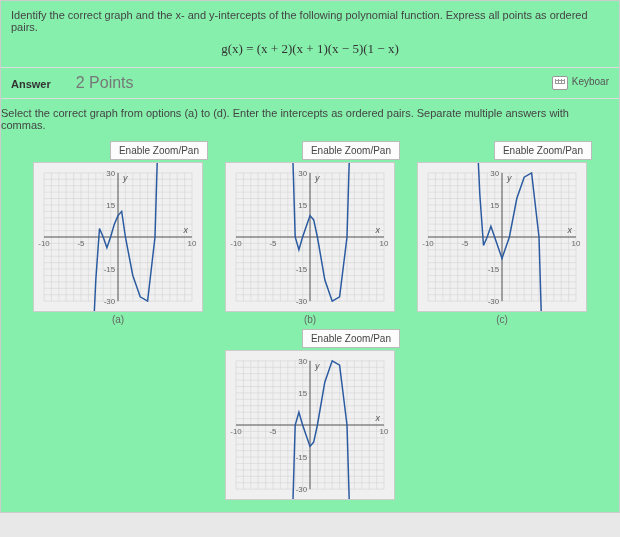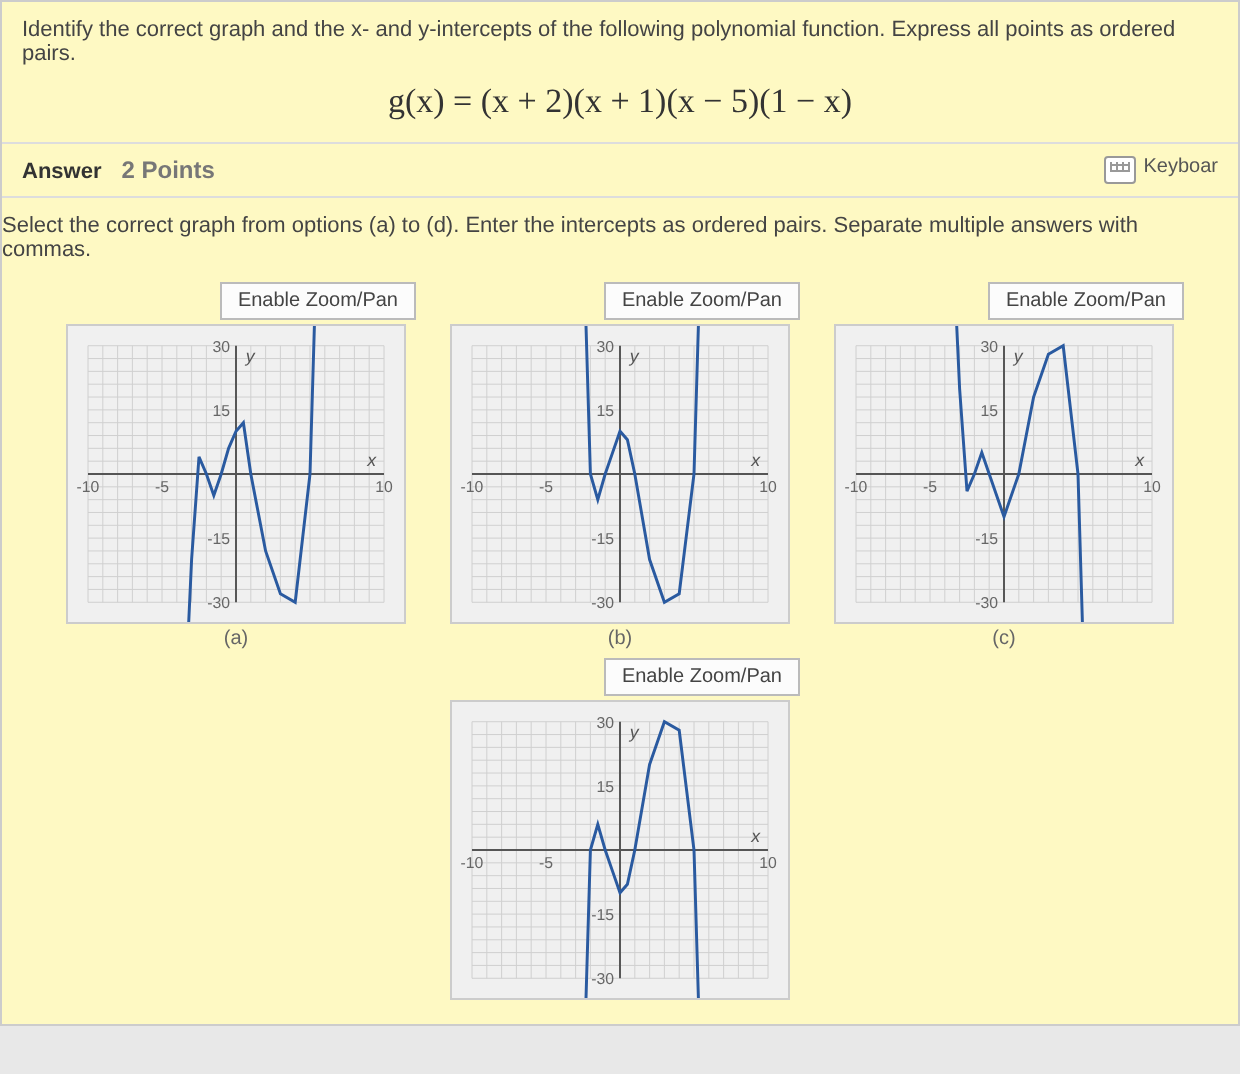--- a/index.html
+++ b/index.html
@@ -13,7 +13,7 @@
     font-size: 11px;
   }
   .card {
-    background: #fef9c3;
+    background: #86efac;
     border: 1px solid #ccc;
     margin: 0;
   }

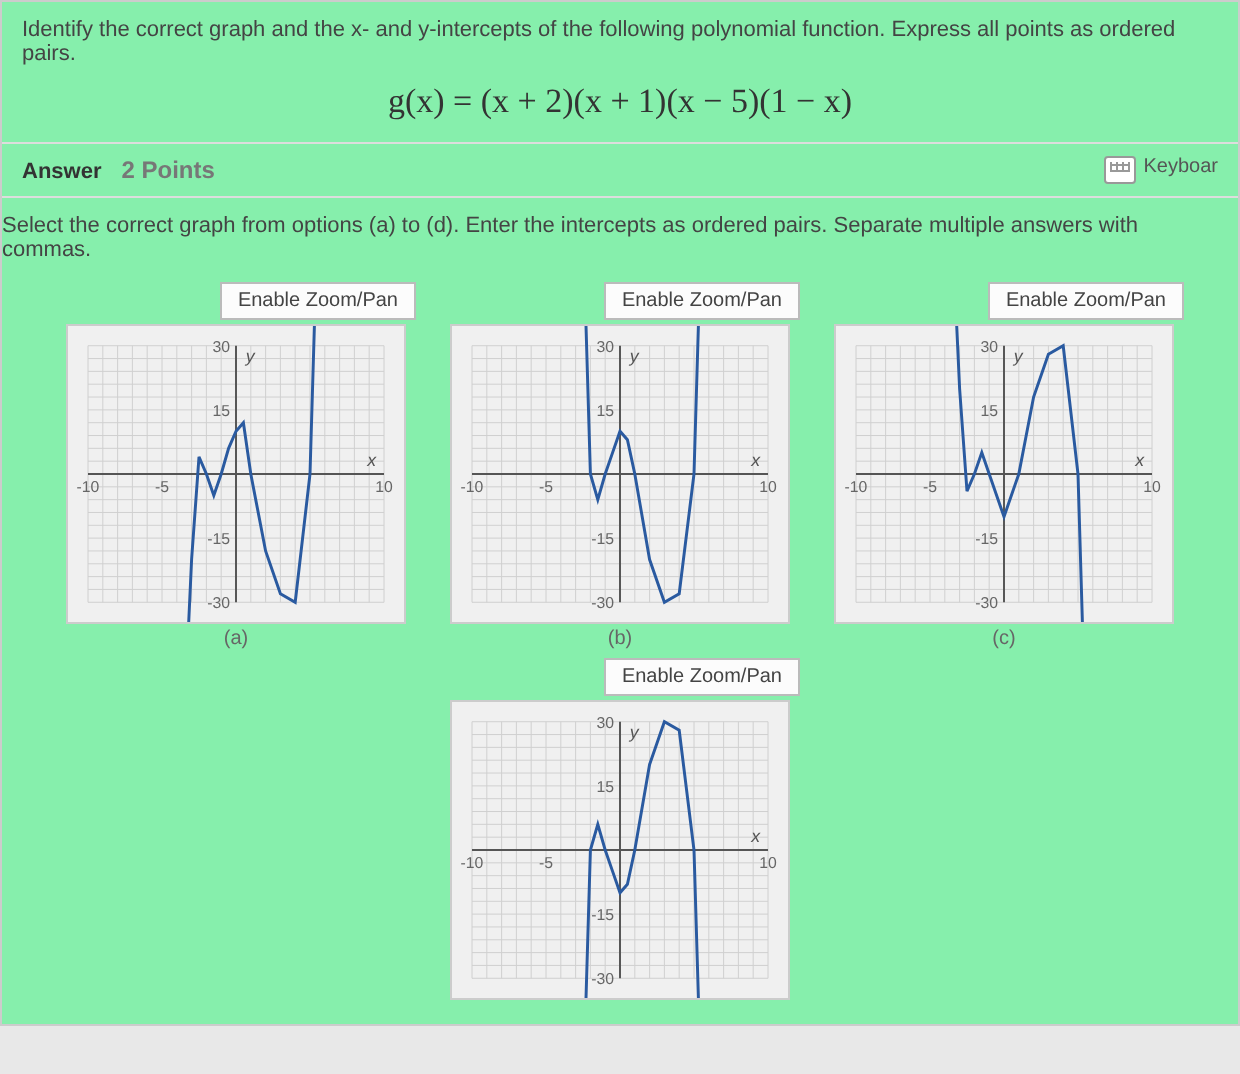--- a/index.html
+++ b/index.html
@@ -22,7 +22,7 @@
     border-bottom: 1px solid #ddd;
   }
   .question-text { font-size: 11px; color: #444; }
-  .formula { text-align: center; padding: 8px 0 4px 0; font-family: 'Times New Roman', serif; font-size: 17px; color: #333; }
+  .formula { text-align: center; padding: 8px 0 4px 0; font-family: 'Times New Roman', serif; font-size: 13px; color: #333; }
   .answer-bar {
     padding: 6px 10px;
     border-bottom: 1px solid #ddd;

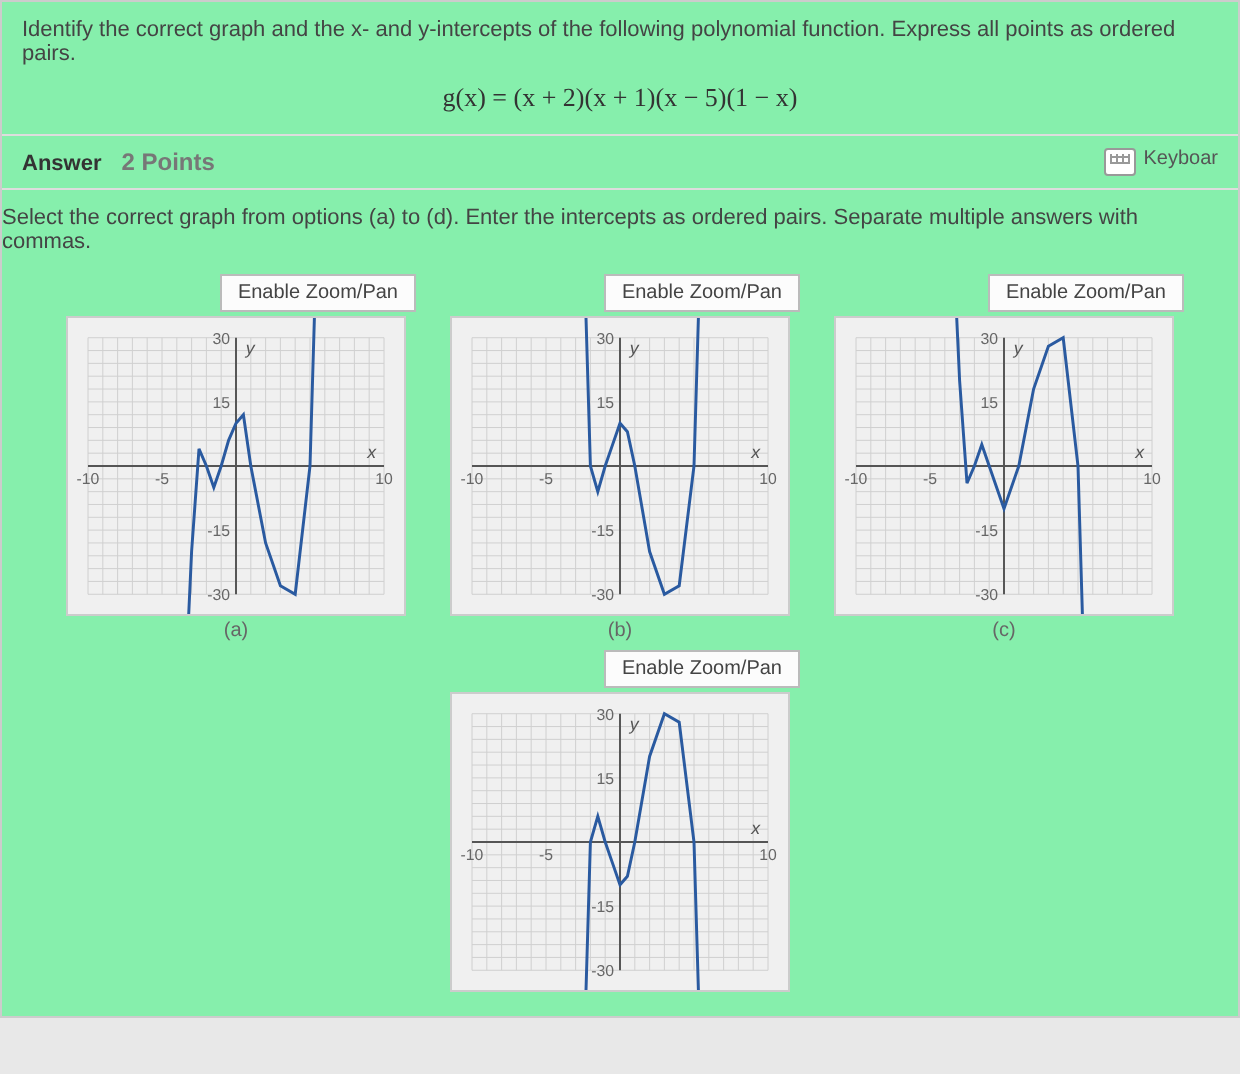--- a/index.html
+++ b/index.html
@@ -30,7 +30,7 @@
     align-items: center;
     justify-content: space-between;
   }
-  .answer-left { display: flex; align-items: baseline; gap: 10px; }
+  .answer-left { display: flex; align-items: baseline; gap: 25px; }
   .answer-label { font-weight: bold; font-size: 11px; color: #333; }
   .points { font-size: 12px; color: #777; font-weight: bold; }
   .kb-area { display:flex; gap:4px; }

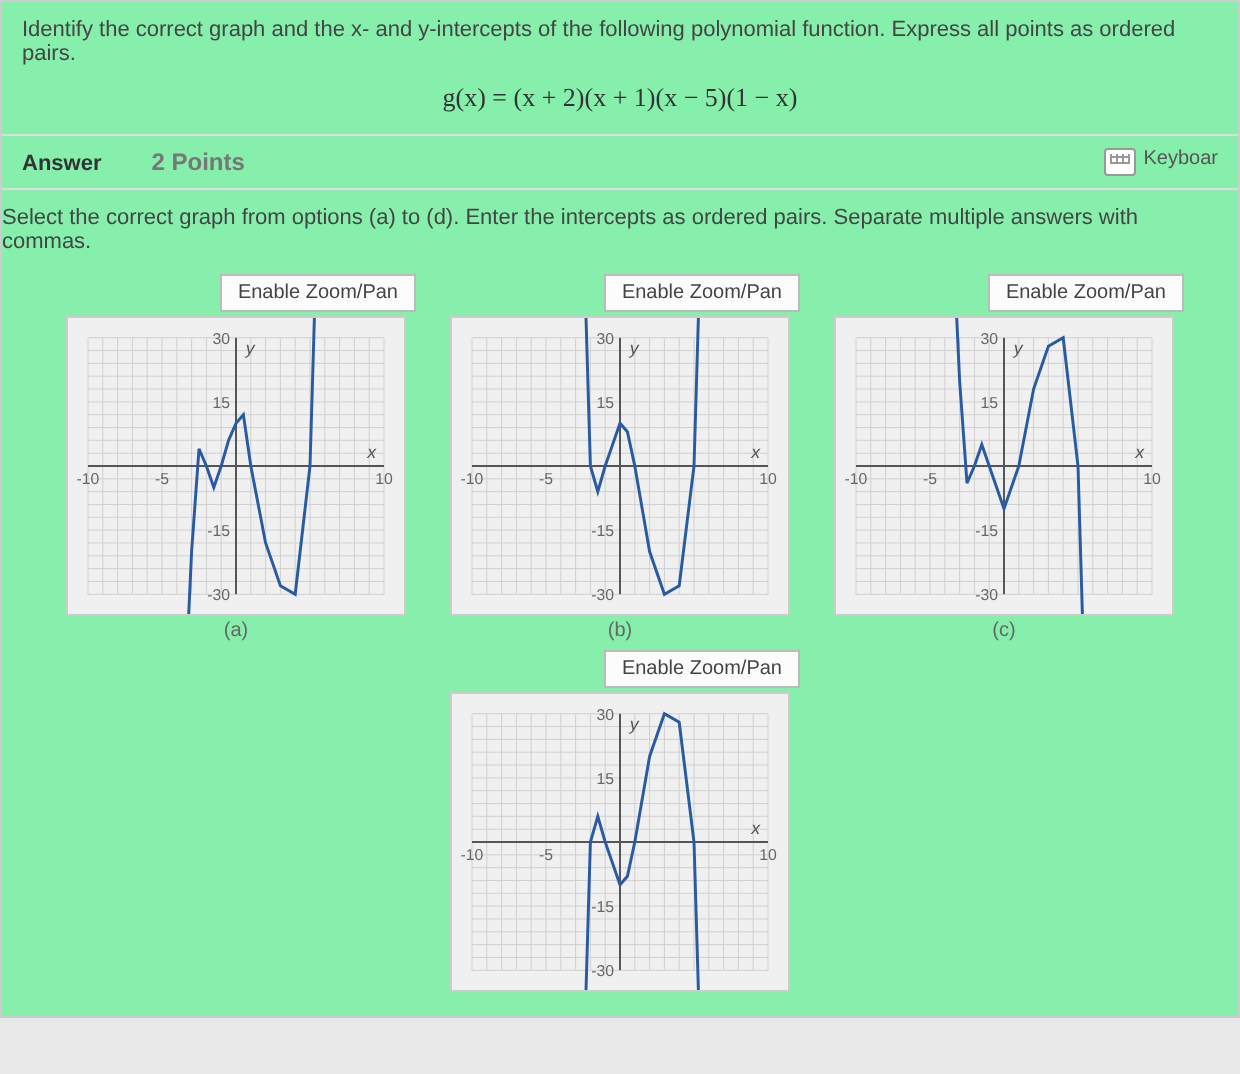--- a/index.html
+++ b/index.html
@@ -32,7 +32,7 @@
   }
   .answer-left { display: flex; align-items: baseline; gap: 25px; }
   .answer-label { font-weight: bold; font-size: 11px; color: #333; }
-  .points { font-size: 12px; color: #777; font-weight: bold; }
+  .points { font-size: 16px; color: #777; }
   .kb-area { display:flex; gap:4px; }
   .kb-icon {
     width: 16px; height: 14px; border:1px solid #999; background:#fff;

